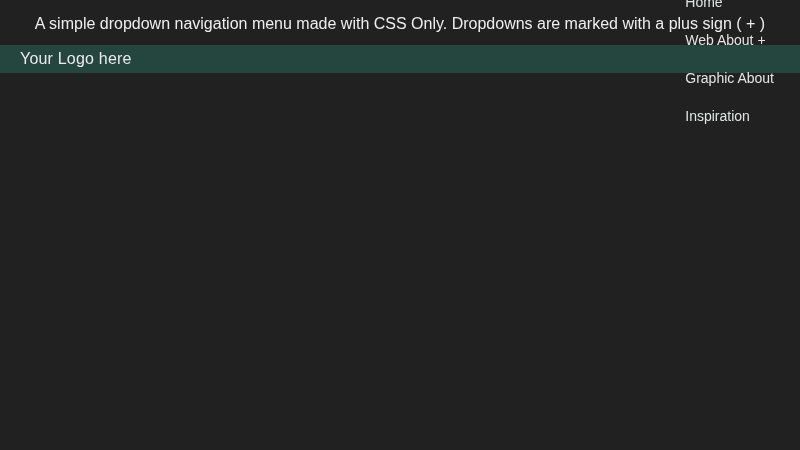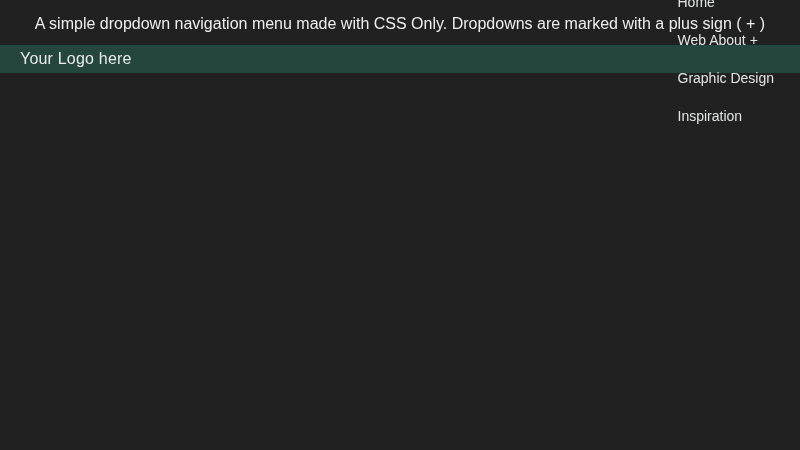--- a/index.html
+++ b/index.html
@@ -90,7 +90,7 @@
       <a>Web About +</a>
     </li>
     <li>
-      <a>Graphic Design</a>
+      <a>Graphic About</a>
     </li>
     <li>
       <a>Inspiration</a>

